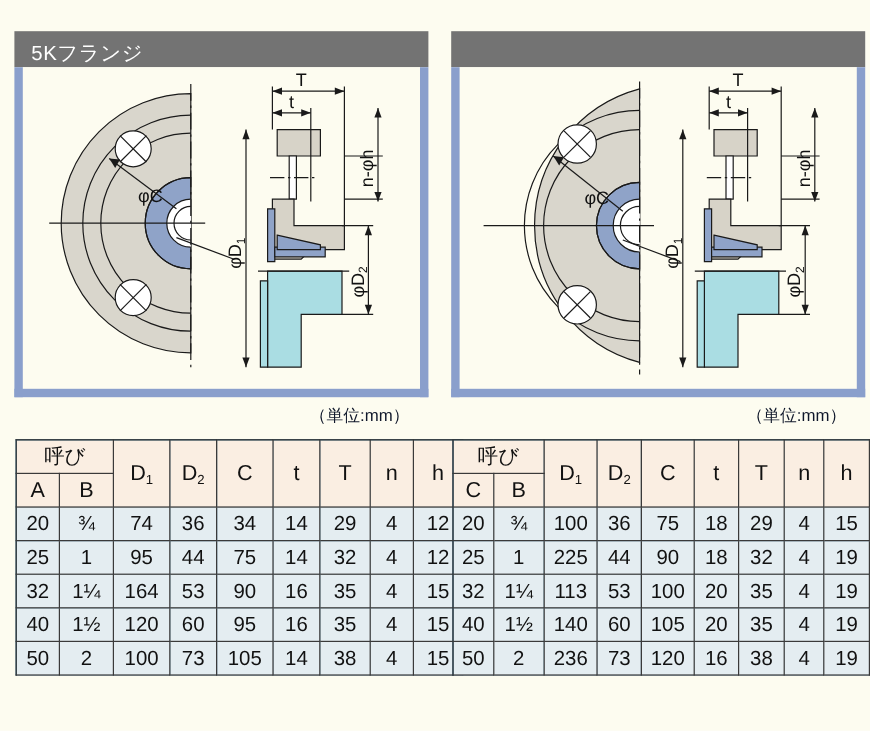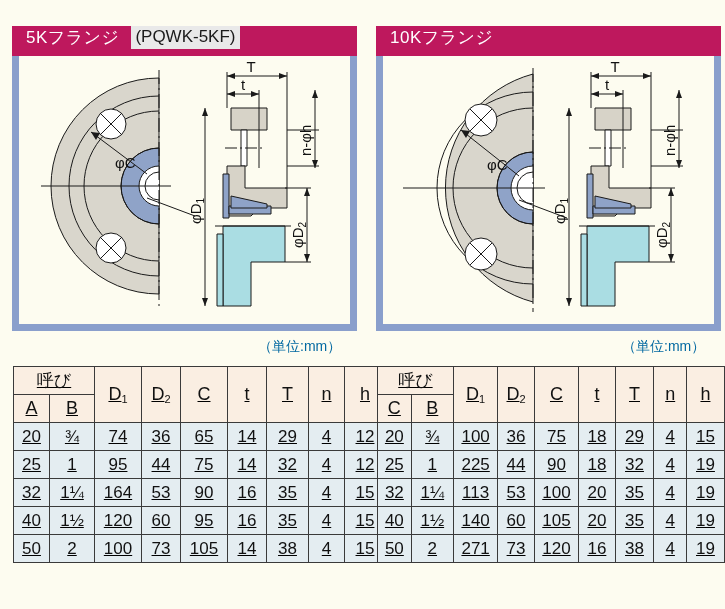--- a/index.html
+++ b/index.html
@@ -33,9 +33,9 @@
     left: 0; top: 0;
     width: 100%;
     height: 30px;
-    background: #be185d;
+    background: #737373;
     display: flex;
-    align-items: flex-start;
+    align-items: flex-end;
     padding-left: 14px;
     box-sizing: border-box;
   }

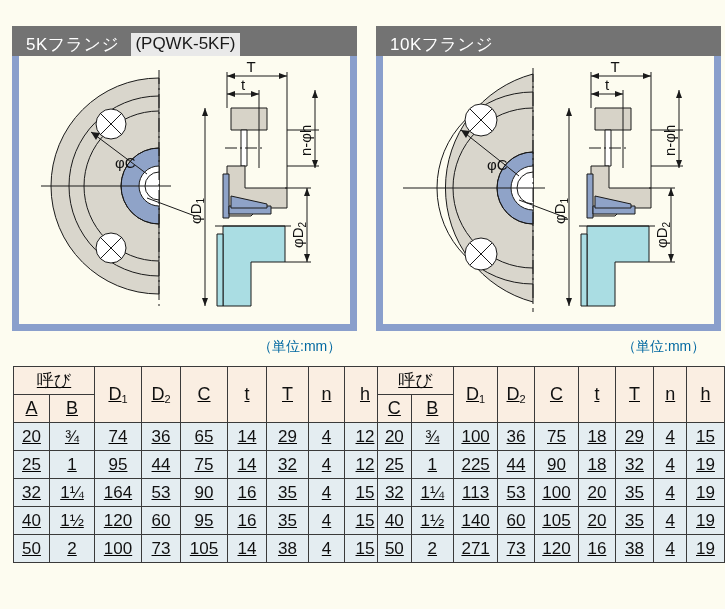--- a/index.html
+++ b/index.html
@@ -161,7 +161,6 @@
 <div class="panel" id="panel-left">
   <div class="panel-header">
     <span class="panel-title">5Kフランジ</span>
-    <span class="panel-code">(PQWK-5KF)</span>
   </div>
   <div class="panel-body">
     <div class="strip-left"></div>

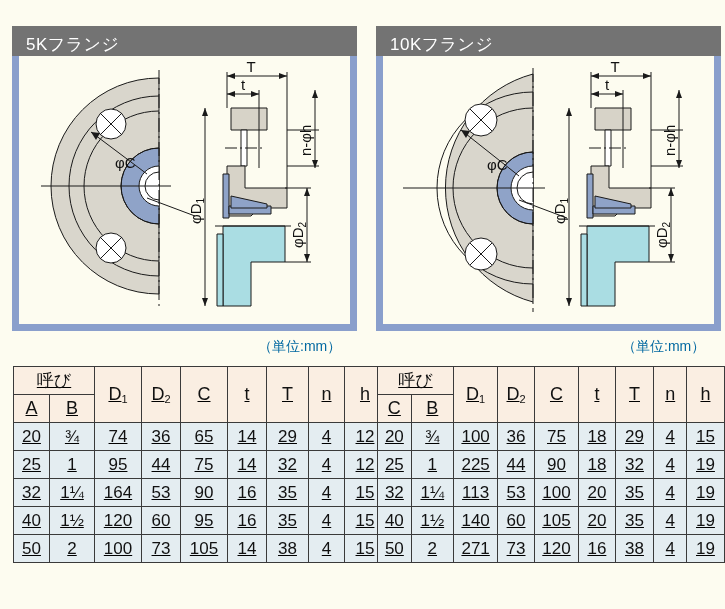--- a/index.html
+++ b/index.html
@@ -266,7 +266,6 @@
 
 <div class="panel" id="panel-right">
   <div class="panel-header">
-    <span class="panel-title">10Kフランジ</span>
   </div>
   <div class="panel-body">
     <div class="strip-left"></div>

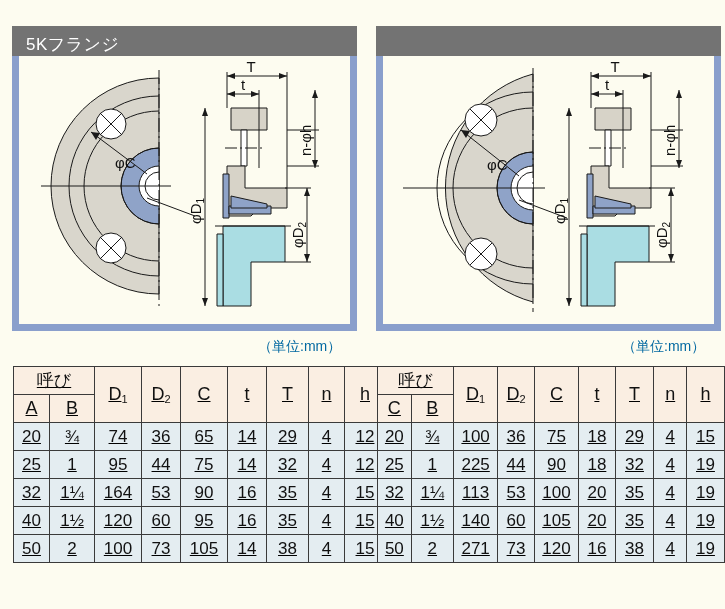--- a/index.html
+++ b/index.html
@@ -92,7 +92,7 @@
   .unit-note {
     position: absolute;
     font-size: 14px;
-    color: #0369a1;
+    color: #0f172a;
     white-space: nowrap;
   }
   #unit-note-left  { left: 258px; top: 338px; }

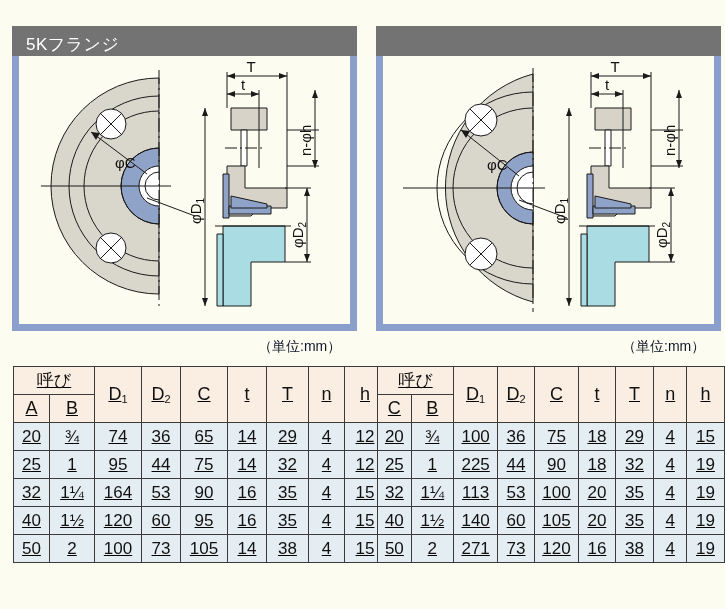--- a/index.html
+++ b/index.html
@@ -105,7 +105,6 @@
     border-collapse: collapse;
     background: #0c4a6e;
     table-layout: fixed;
-    text-decoration: underline;
   }
   #table-left  { left: 13px; }
   #table-right { left: 377px; }

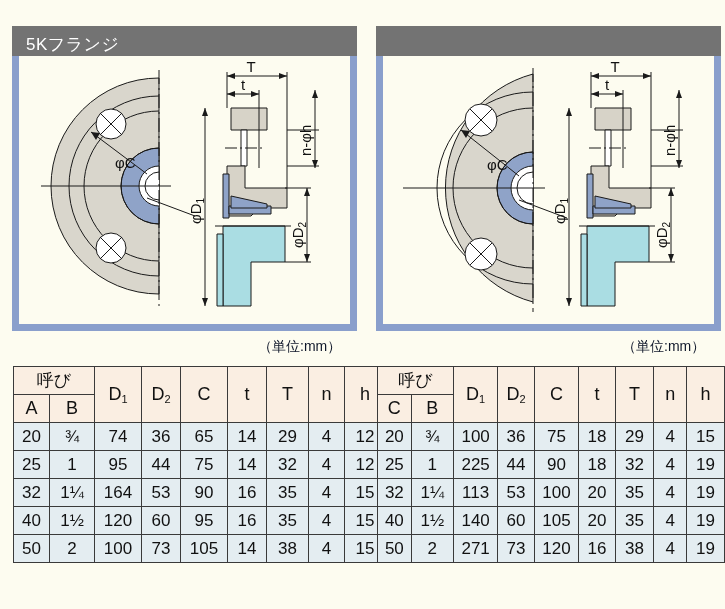--- a/index.html
+++ b/index.html
@@ -375,7 +375,7 @@
       <td class="frac">¾</td>
       <td>74</td>
       <td>36</td>
-      <td>65</td>
+      <td>34</td>
       <td>14</td>
       <td>29</td>
       <td>4</td>

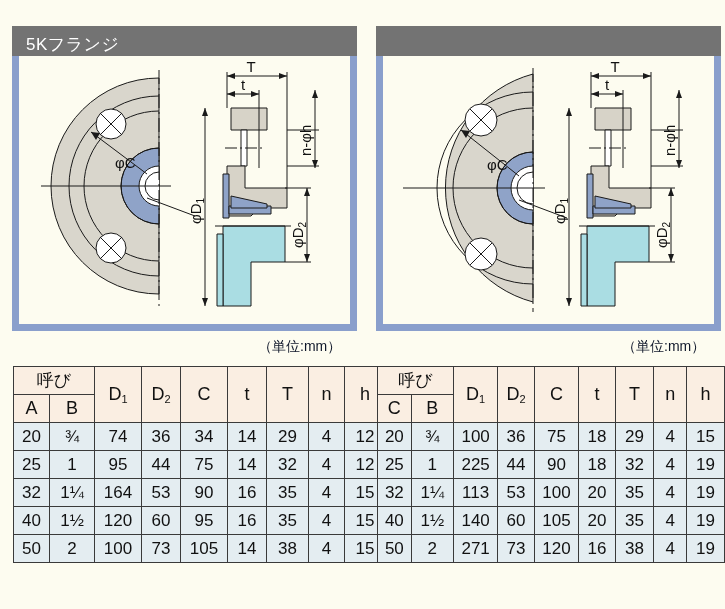--- a/index.html
+++ b/index.html
@@ -493,7 +493,7 @@
     <tr>
       <td>50</td>
       <td class="frac">2</td>
-      <td>271</td>
+      <td>236</td>
       <td>73</td>
       <td>120</td>
       <td>16</td>

